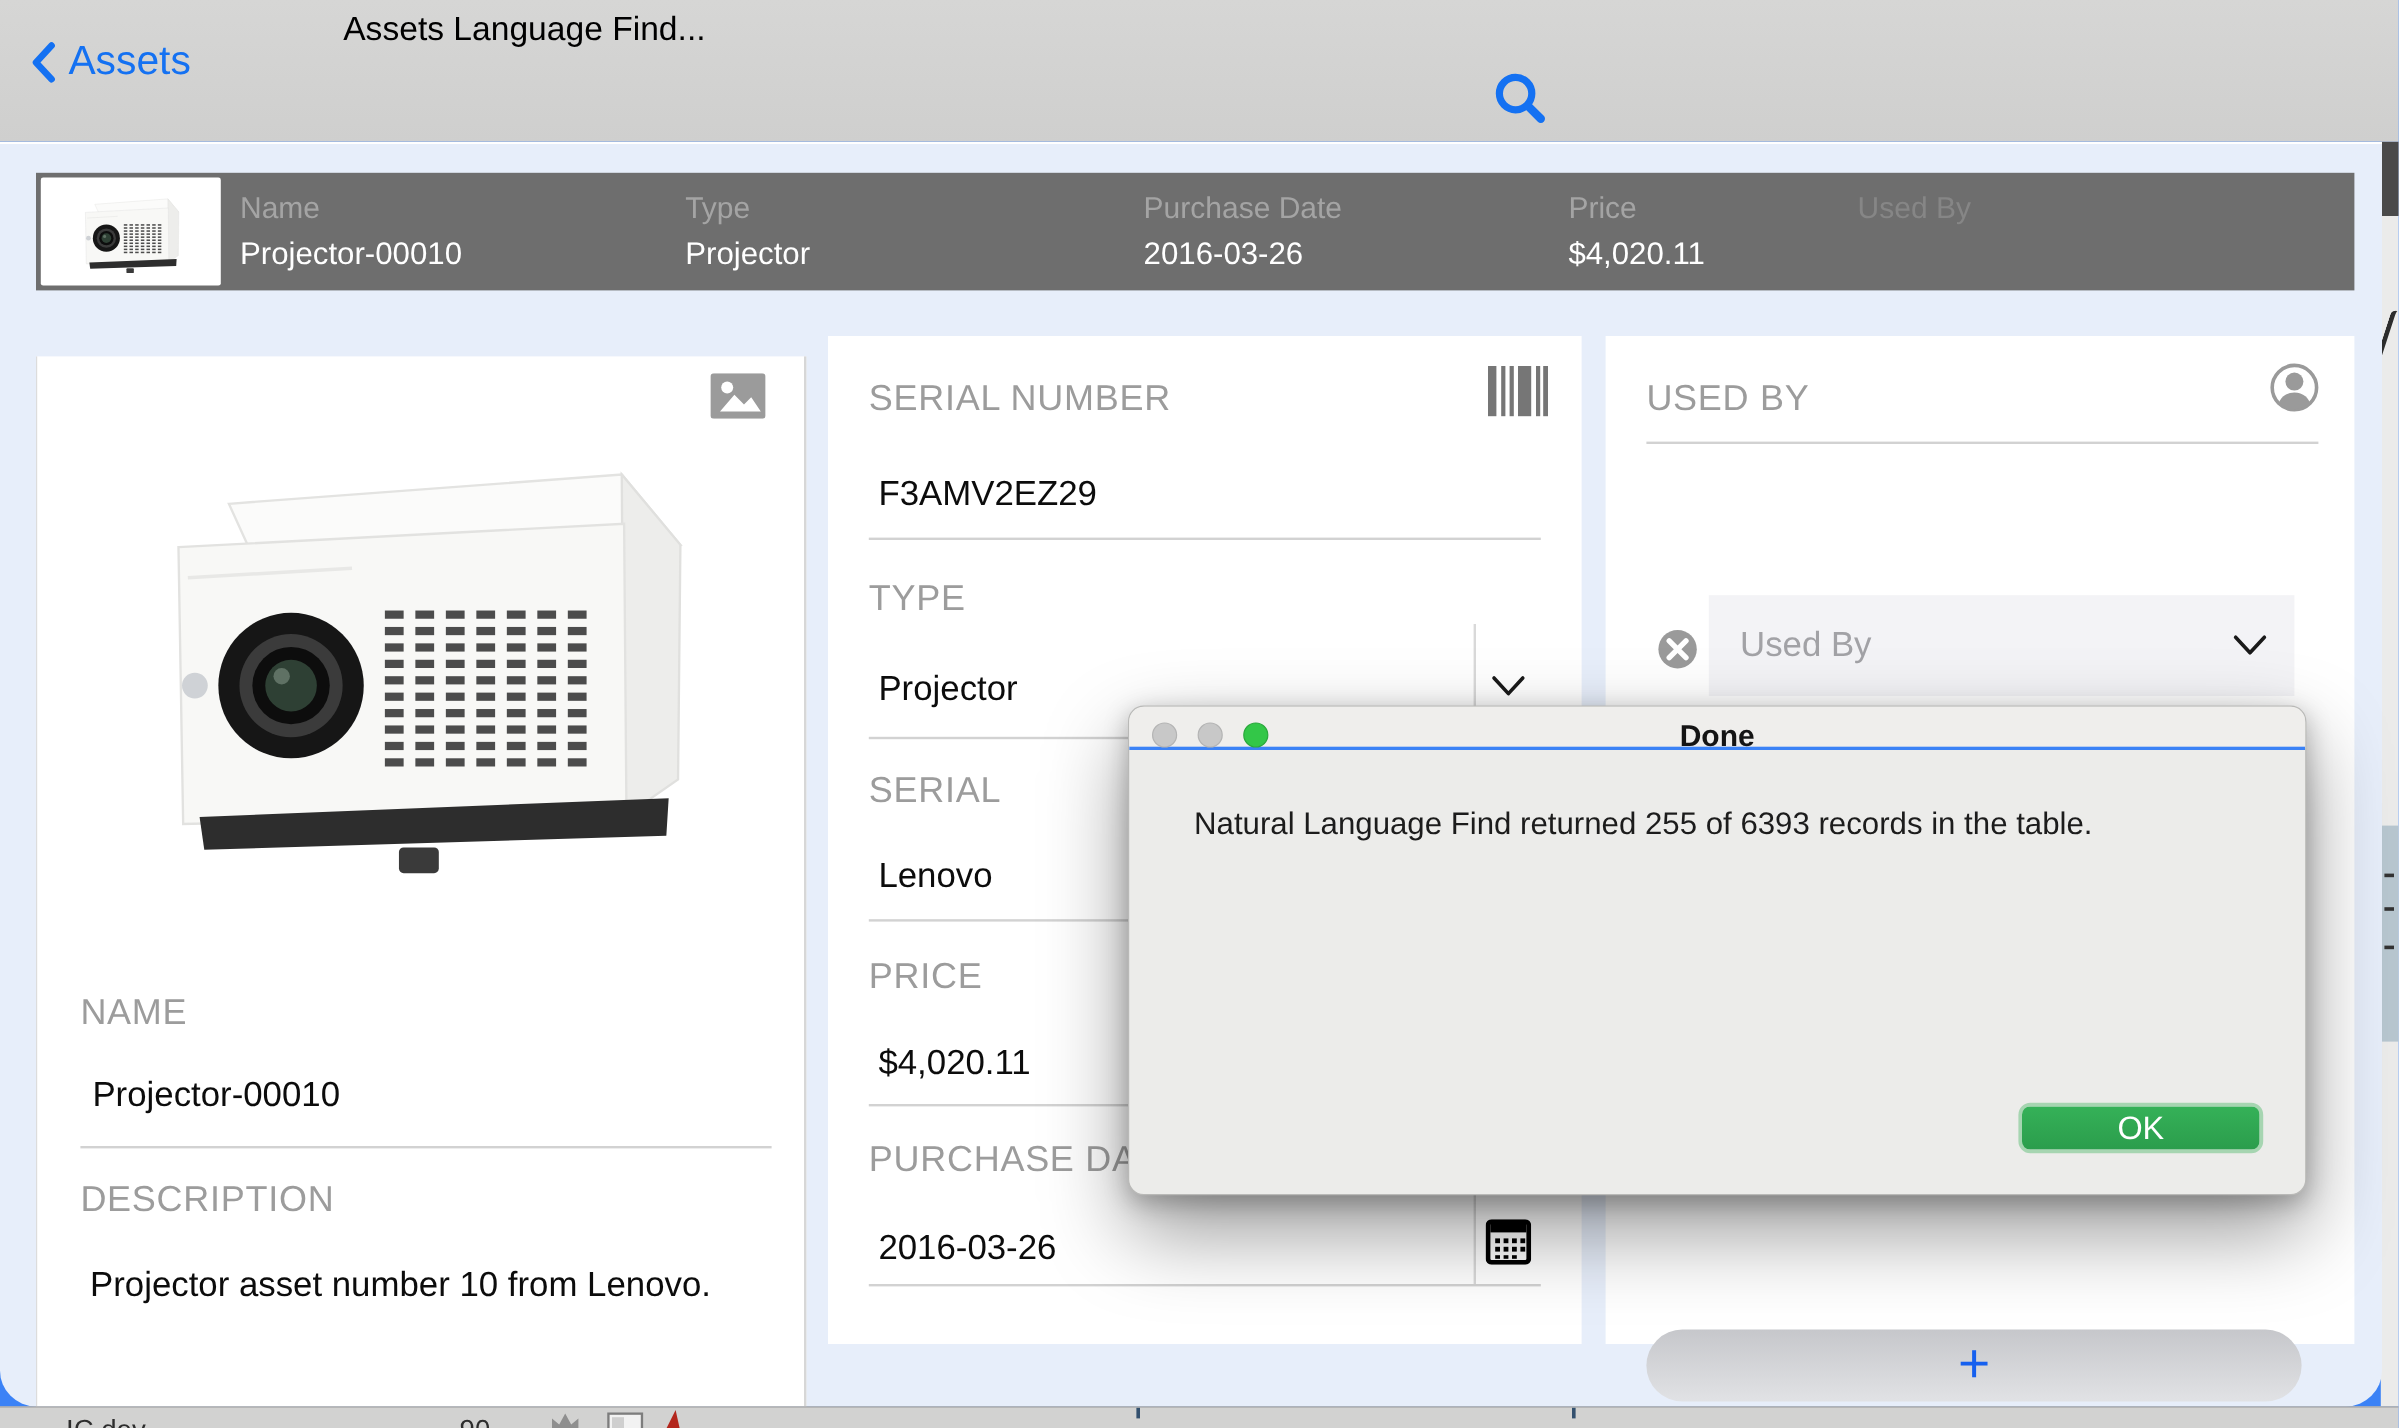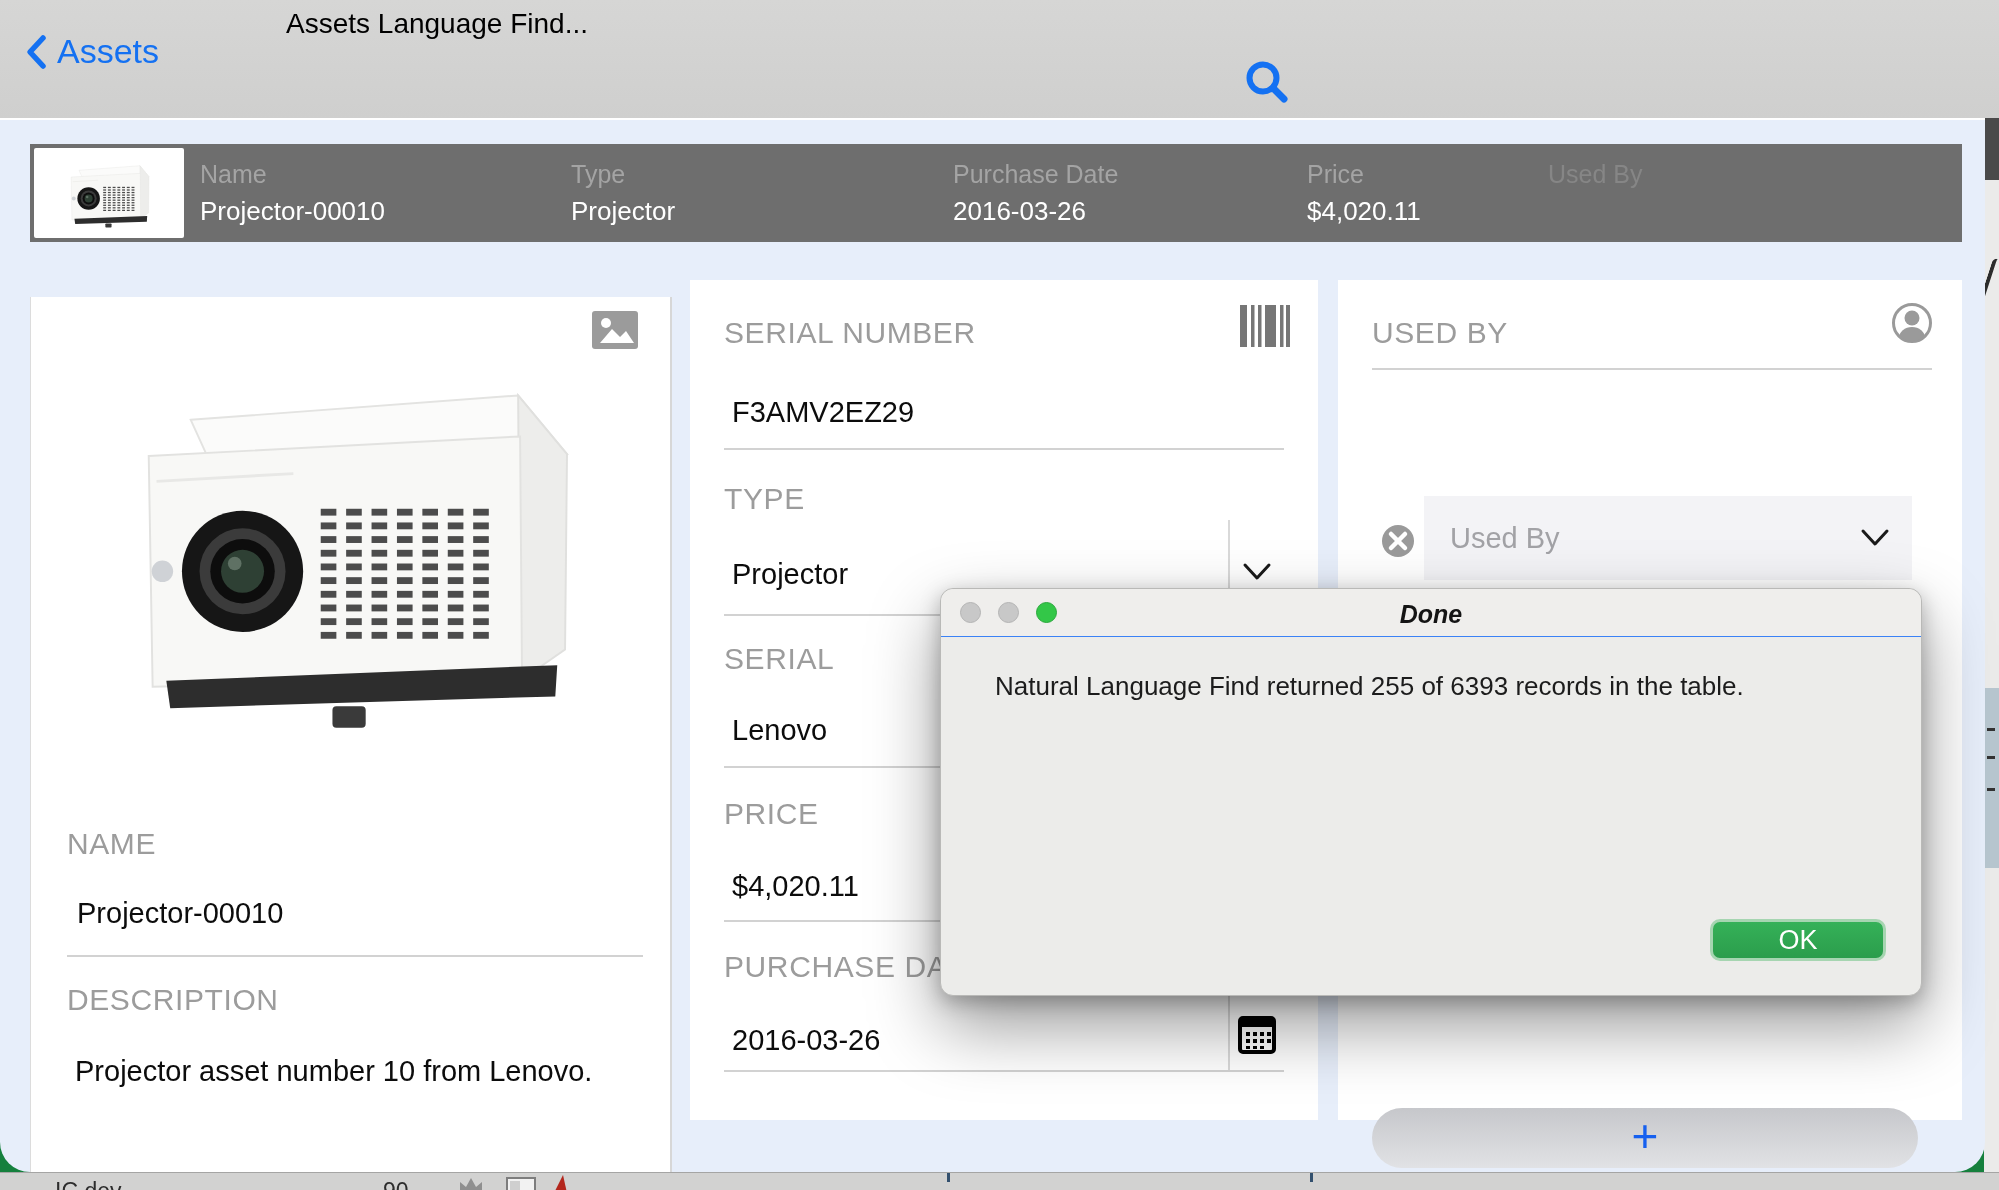--- a/index.html
+++ b/index.html
@@ -5,7 +5,7 @@
   * { margin:0; padding:0; box-sizing:border-box; }
   html,body { width:1999px; height:1190px; }
   body { font-family:"Liberation Sans", sans-serif; overflow:hidden; }
-  .screen { position:relative; width:1999px; height:1190px; background:#15803d; overflow:hidden; }
+  .screen { position:relative; width:1999px; height:1190px; background:#3b82f6; overflow:hidden; }
 
   
   .edge-sliver { position:absolute; right:0; top:118px; width:15px; height:1054px; background:#eceleb; background:#ebebea; z-index:0; }

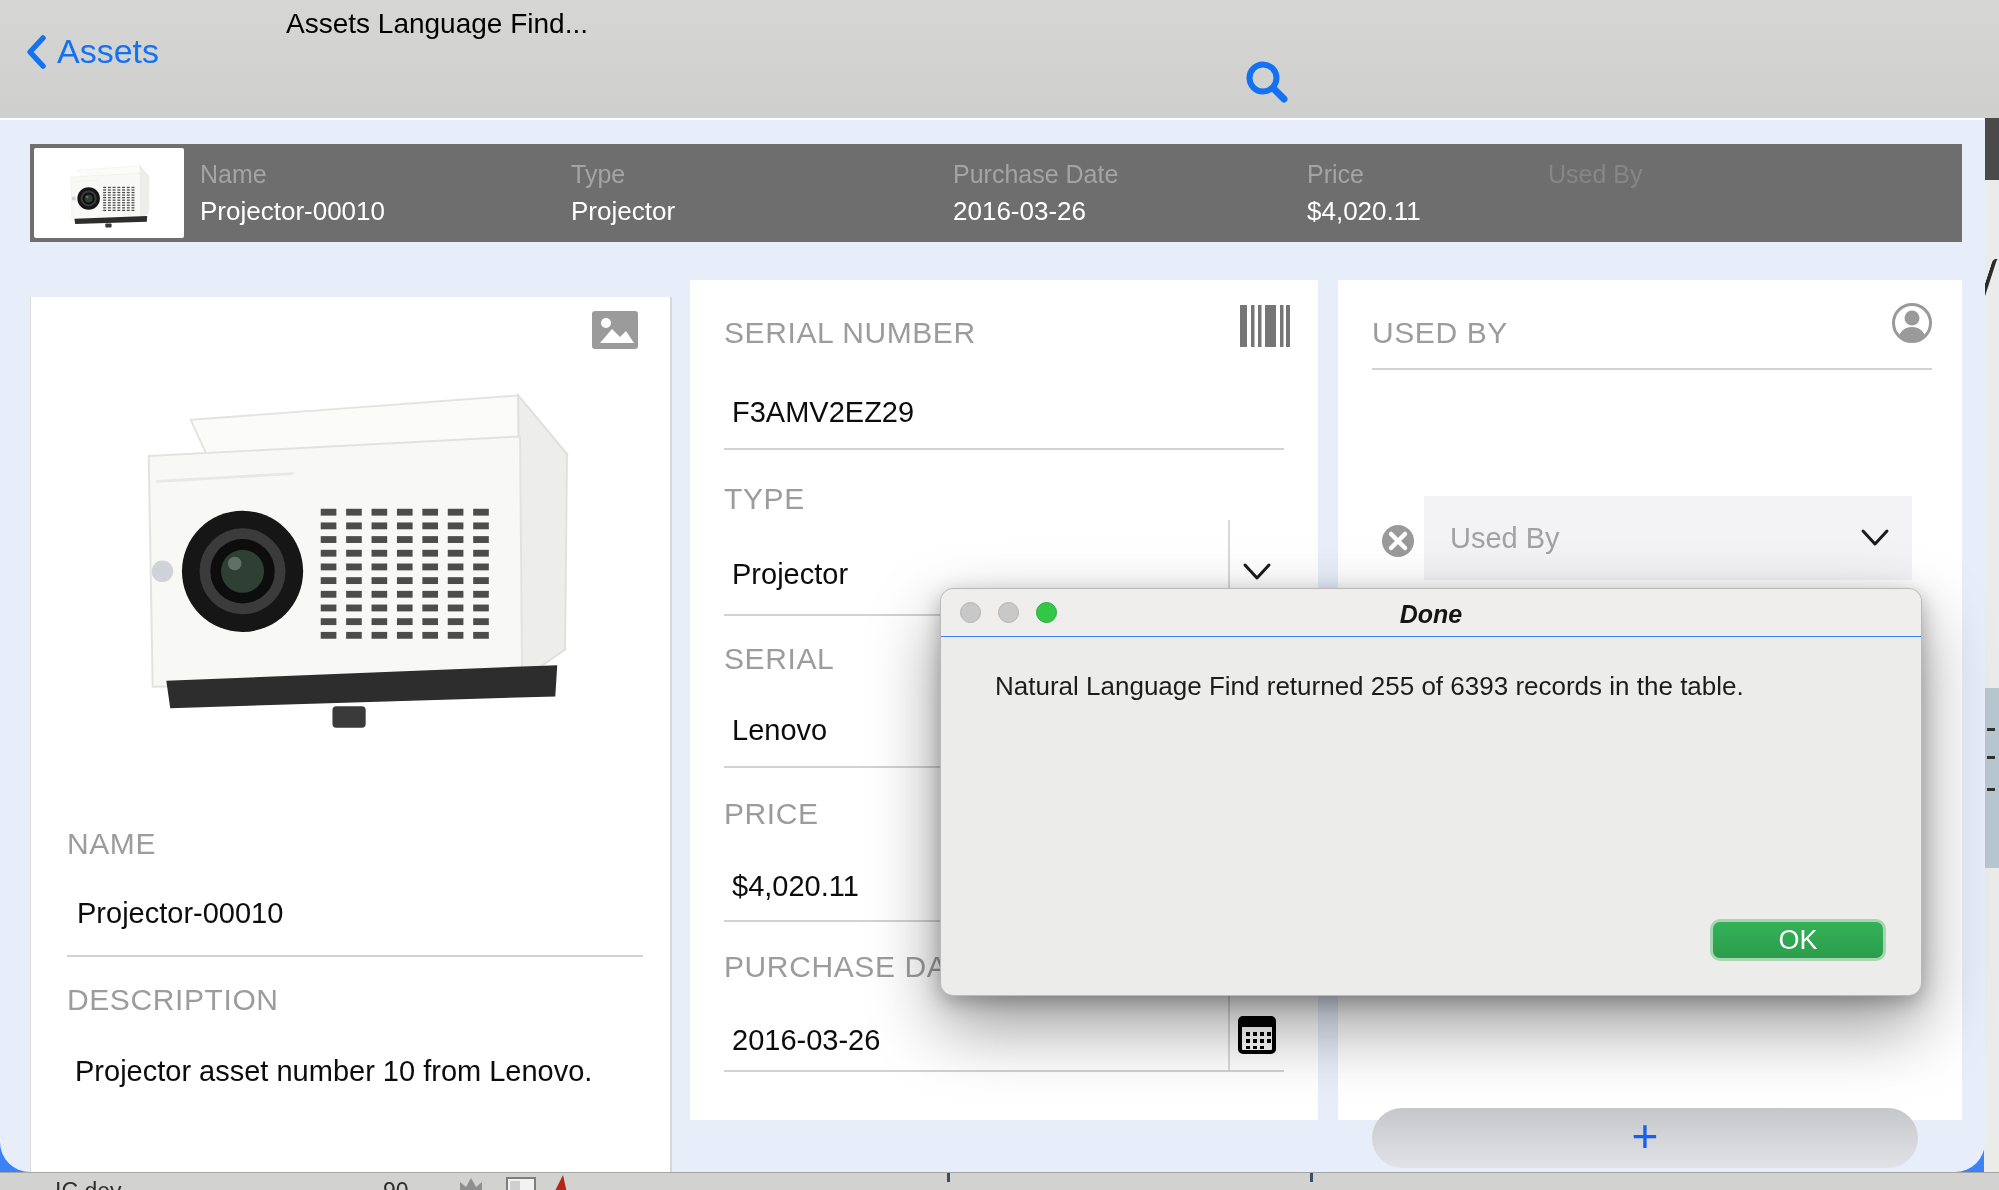--- a/index.html
+++ b/index.html
@@ -63,7 +63,7 @@
 
   
   .dialog { position:absolute; left:940px; top:588px; width:982px; height:408px; background:#ececea; border:1px solid #b9b9b7; border-radius:13px; box-shadow:0 30px 70px rgba(0,0,0,.40), 0 6px 20px rgba(0,0,0,.25); z-index:10; }
-  .dlg-titlebar { position:relative; height:48px; border-bottom:1px solid #3b82f6; border-radius:13px 13px 0 0; background:#efeeec;font-style:italic; }
+  .dlg-titlebar { position:relative; height:36px; border-bottom:3px solid #3b82f6; border-radius:13px 13px 0 0; background:#efeeec; }
   .dlg-title { position:absolute; left:0; right:0; top:11px; text-align:center; font-size:25px; font-weight:bold; color:#141414; }
   .lights { position:absolute; left:19px; top:13px; display:flex; gap:17px; }
   .light { width:21px; height:21px; border-radius:50%; background:#c8c8c8; border:1px solid #b4b4b4; }

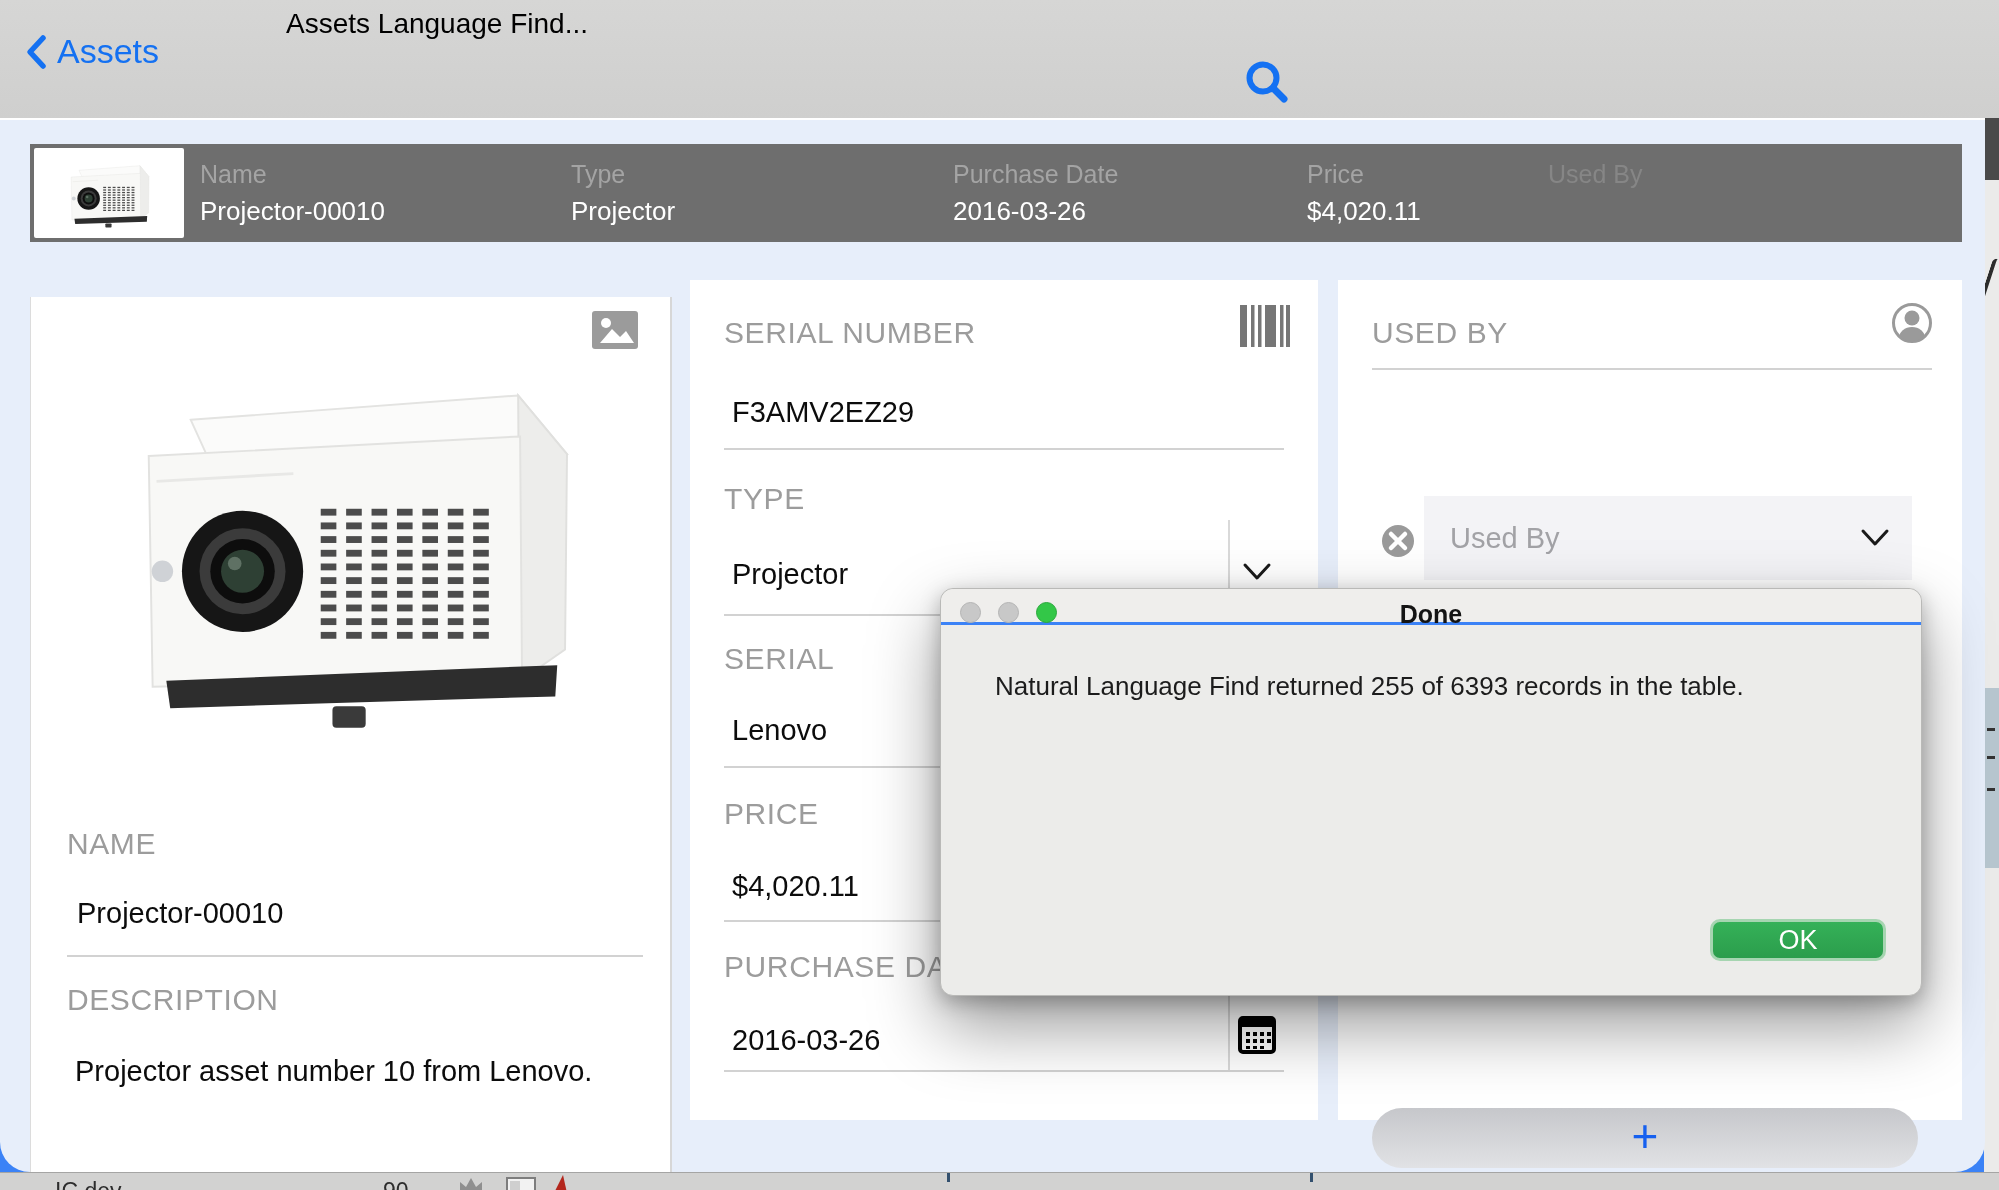--- a/index.html
+++ b/index.html
@@ -69,7 +69,7 @@
   .light { width:21px; height:21px; border-radius:50%; background:#c8c8c8; border:1px solid #b4b4b4; }
   .light.green { background:#33c748; border-color:#2aa83c; }
   .dlg-msg { position:absolute; left:54px; top:82px; font-size:26px; color:#1c1c1c; }
-  .ok-btn { position:absolute; right:35px; bottom:34px; width:176px; height:42px; background:linear-gradient(#35b158,#2b9d4c); border:3px solid #a6d5b1; border-radius:10px; color:#fff; font-size:27px; font-weight:500; text-align:center; line-height:36px; }
+  .ok-btn { position:absolute; right:35px; bottom:34px; width:204px; height:42px; background:linear-gradient(#35b158,#2b9d4c); border:3px solid #a6d5b1; border-radius:10px; color:#fff; font-size:27px; font-weight:500; text-align:center; line-height:36px; }
 
   
   .statusbar { position:absolute; left:0; bottom:0; width:1999px; height:18px; background:#d2d2d1; border-top:1px solid #a5a5a4; overflow:hidden; z-index:4; }

